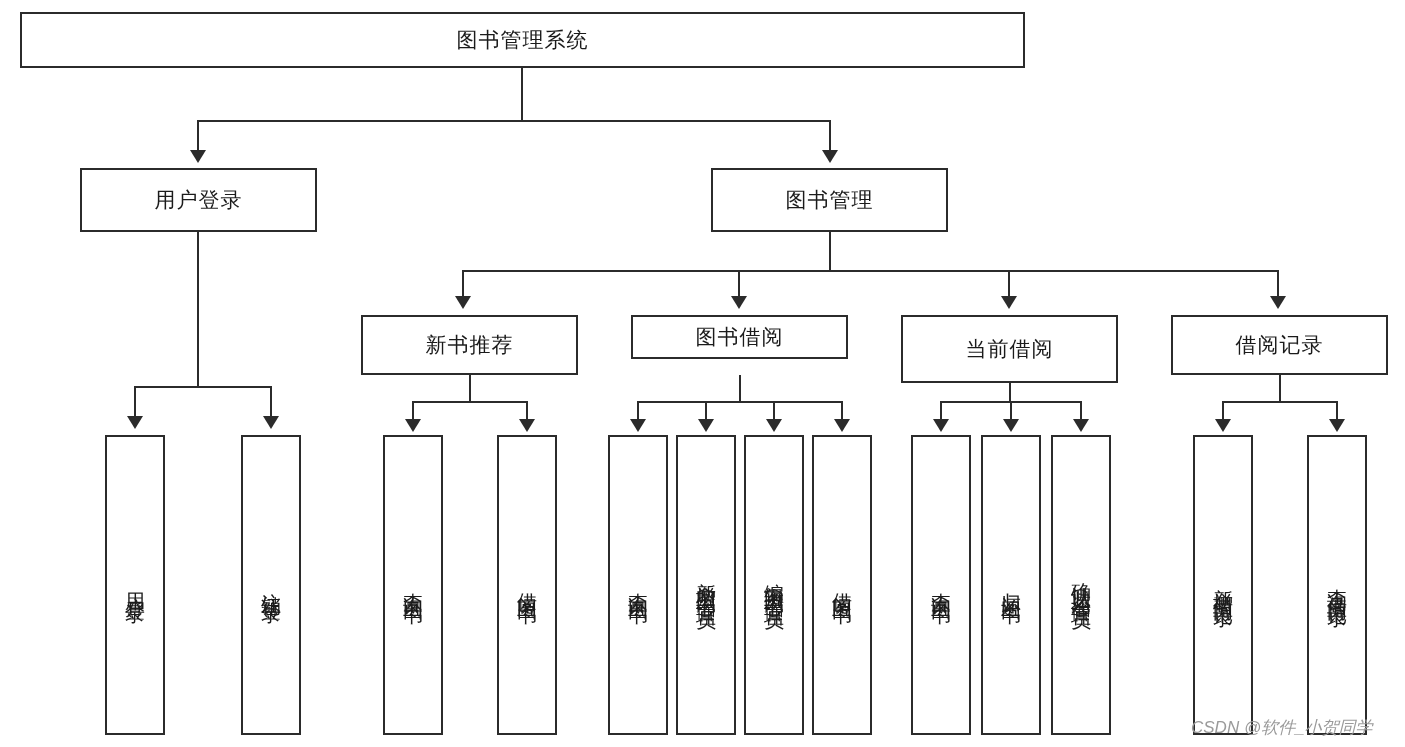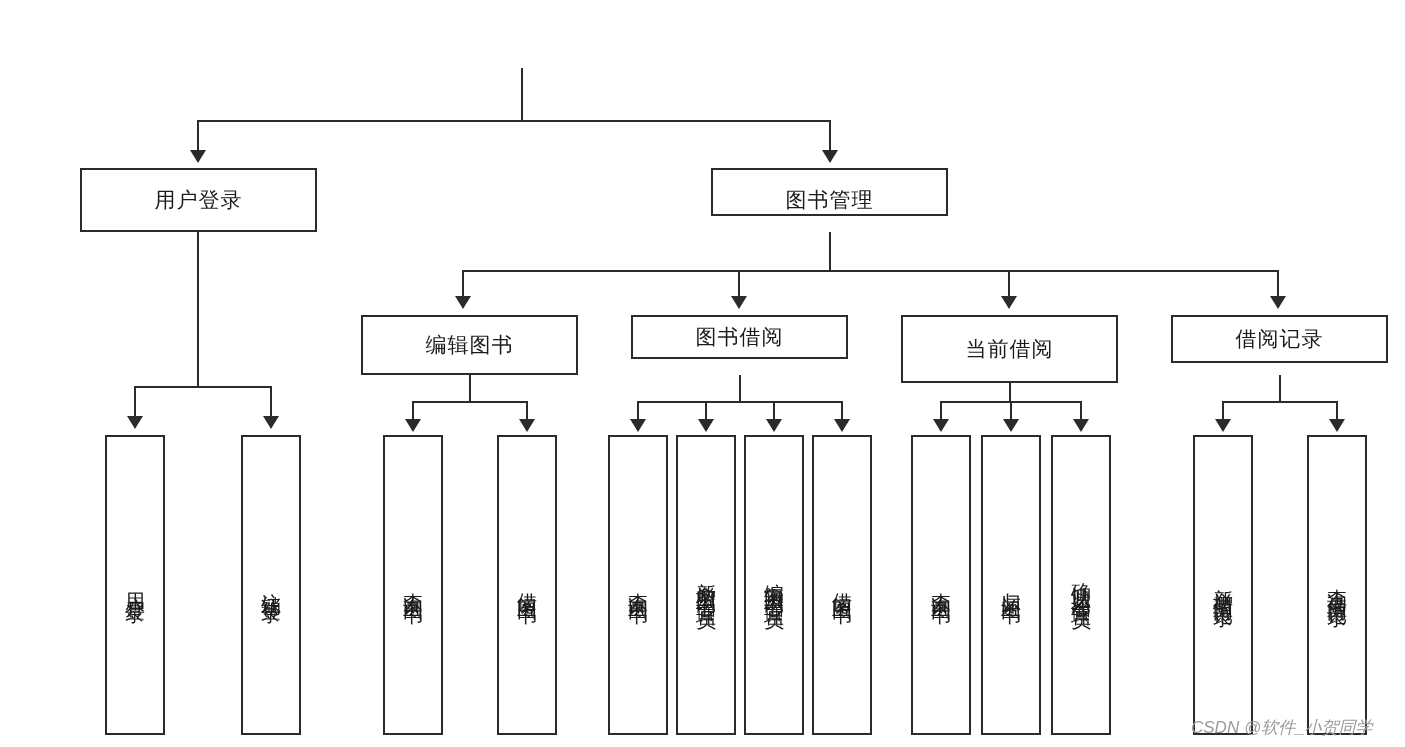--- a/index.html
+++ b/index.html
@@ -84,6 +84,9 @@
 
 <div id="canvas">
 
+  <div class="node" style="left:20px; top:12px; width:1005px; height:56px;">
+    <span class="node-label">图书管理系统</span>
+  </div>
 
   <div class="vline" style="left:521px; top:68px; width:2px; height:52px;"></div>
 

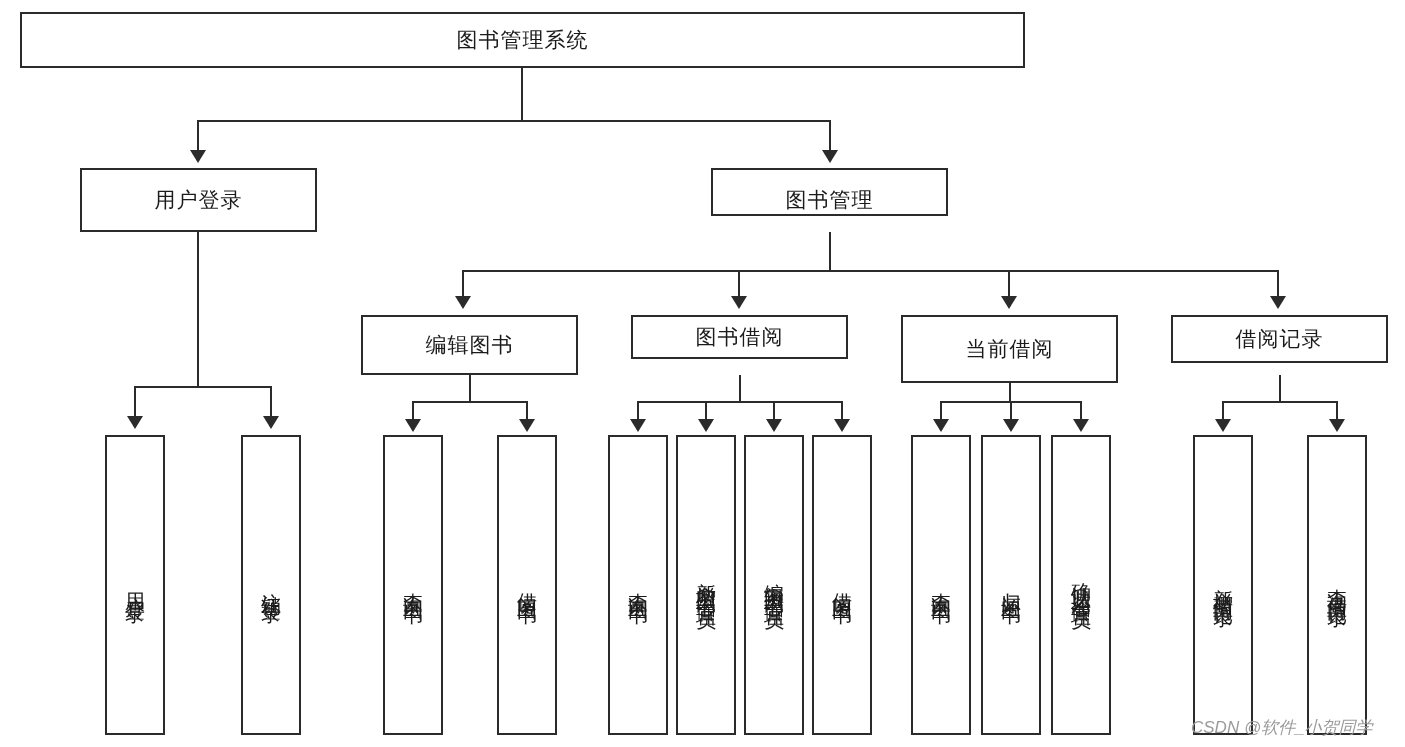--- a/index.html
+++ b/index.html
@@ -99,7 +99,7 @@
   <div class="node" style="left:80px; top:168px; width:237px; height:64px;">
     <span class="node-label">用户登录</span>
   </div>
-  <div class="node" style="left:711px; top:168px; width:237px; height:48px;align-items:flex-end;">
+  <div class="node" style="left:711px; top:168px; width:237px; height:64px;">
     <span class="node-label">图书管理</span>
   </div>
 

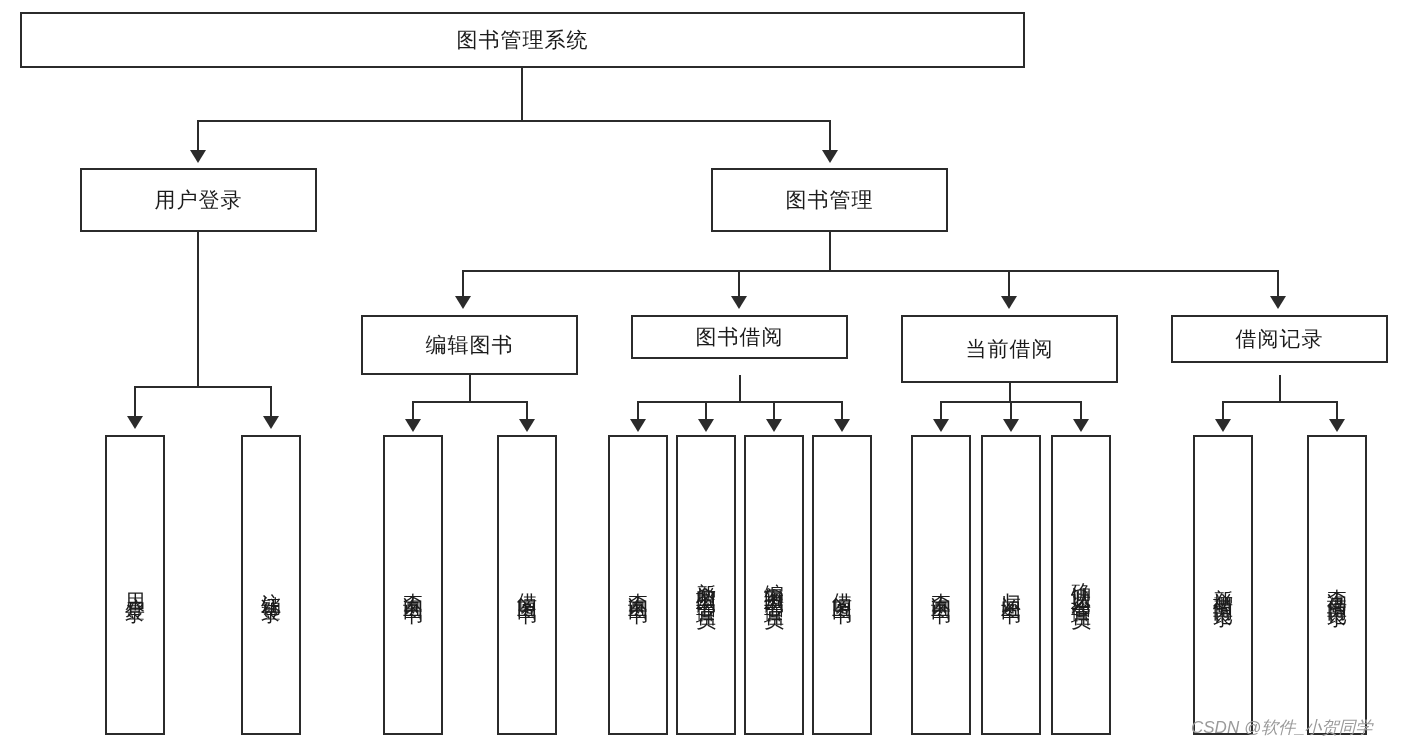--- a/index.html
+++ b/index.html
@@ -122,7 +122,7 @@
   <div class="arrow" style="left:1270px; top:296px;"></div>
 
   <div class="node" style="left:361px; top:315px; width:217px; height:60px;">
-    <span class="node-label">编辑图书</span>
+    <span class="node-label">新书推荐</span>
   </div>
   <div class="node" style="left:631px; top:315px; width:217px; height:44px;">
     <span class="node-label">图书借阅</span>

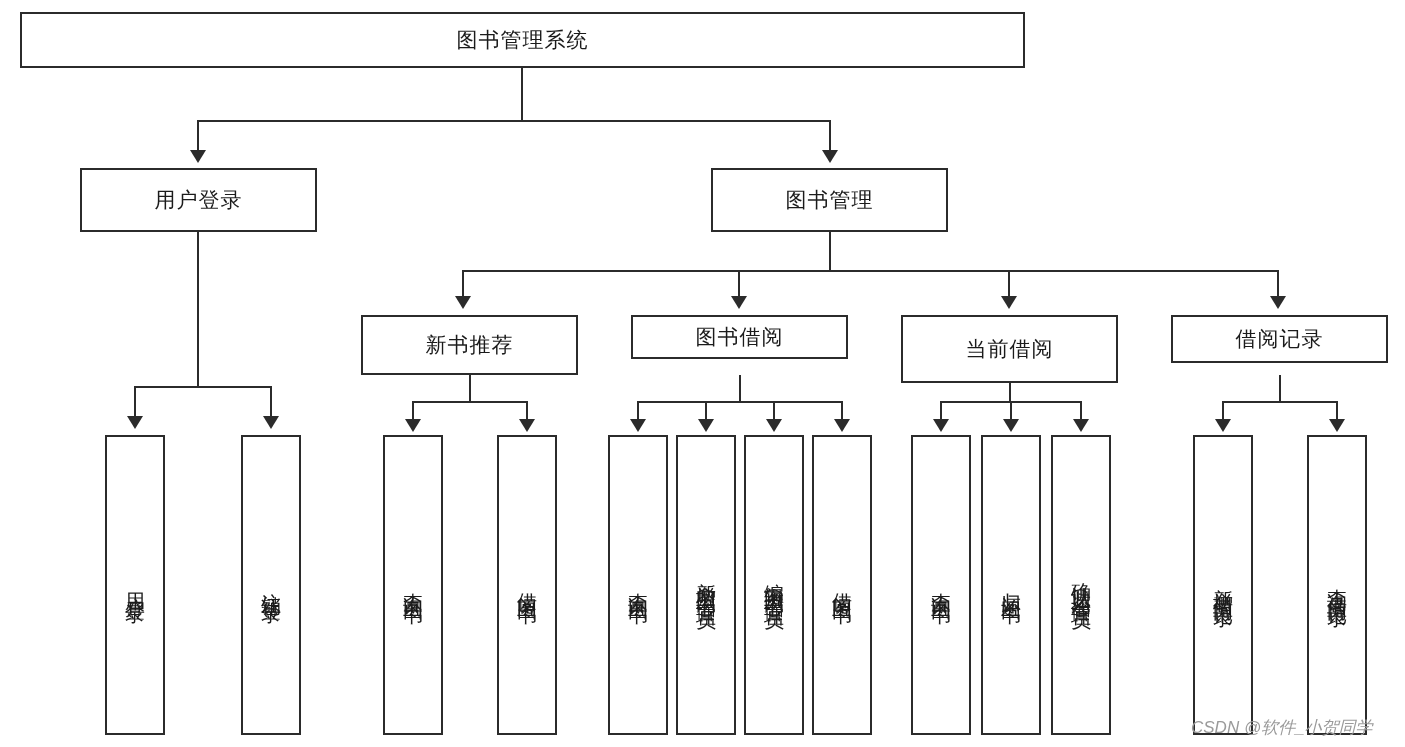--- a/index.html
+++ b/index.html
@@ -130,7 +130,7 @@
   <div class="node" style="left:901px; top:315px; width:217px; height:68px;">
     <span class="node-label">当前借阅</span>
   </div>
-  <div class="node" style="left:1171px; top:315px; width:217px; height:48px;">
+  <div class="node" style="left:1171px; top:315px; width:217px; height:60px;">
     <span class="node-label">借阅记录</span>
   </div>
 

